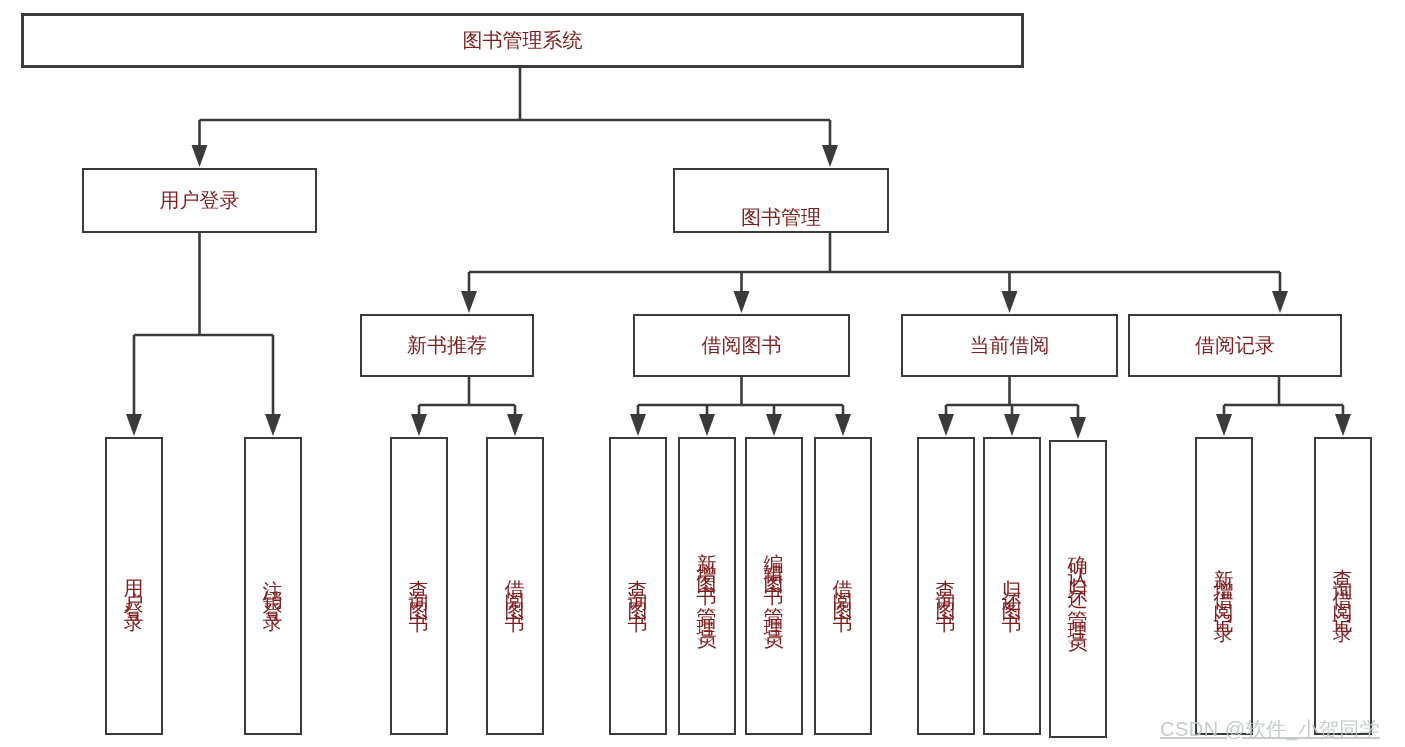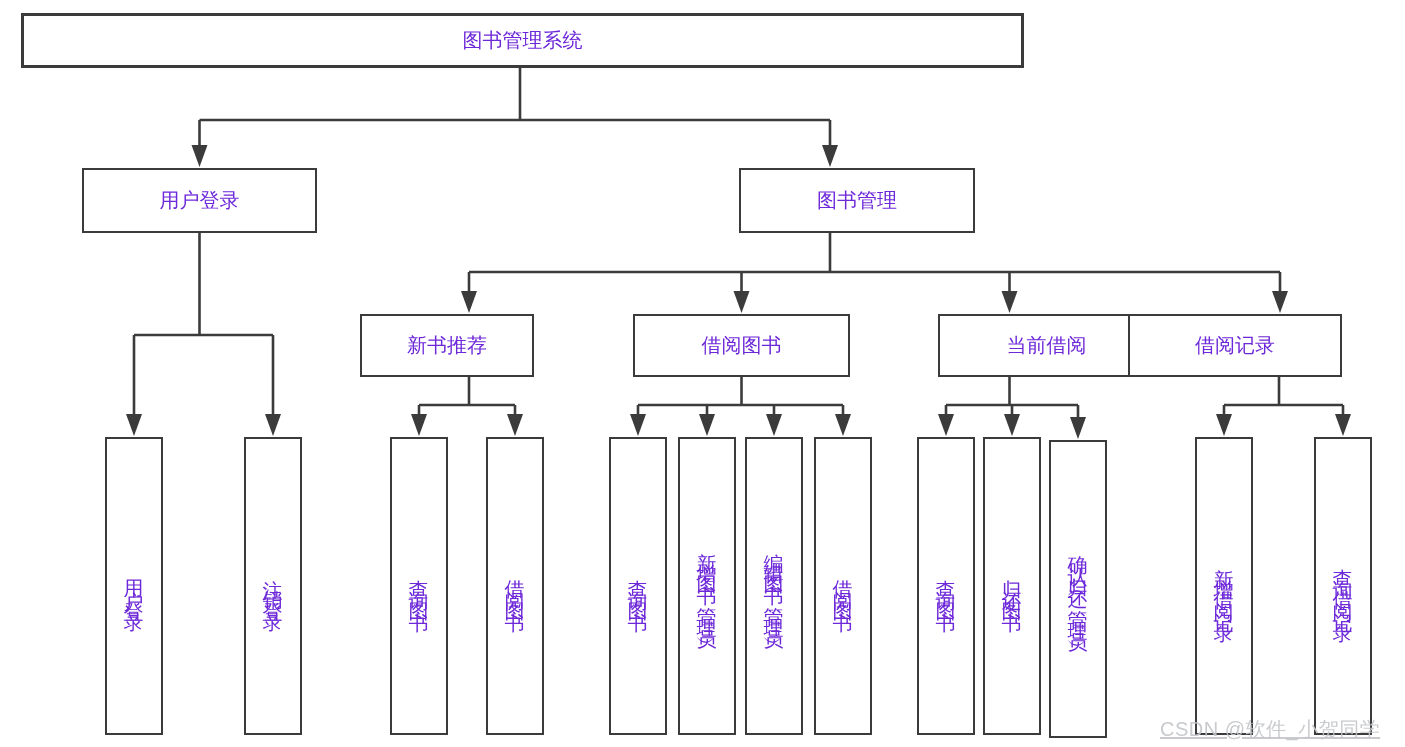--- a/index.html
+++ b/index.html
@@ -17,7 +17,7 @@
     border:3px solid #3b3b3b;
     box-sizing:border-box;
     display:flex;align-items:center;justify-content:center;
-    color:#6d28d9;
+    color:#7f1d1d;
     font-size:20px;
     z-index:2;
   }

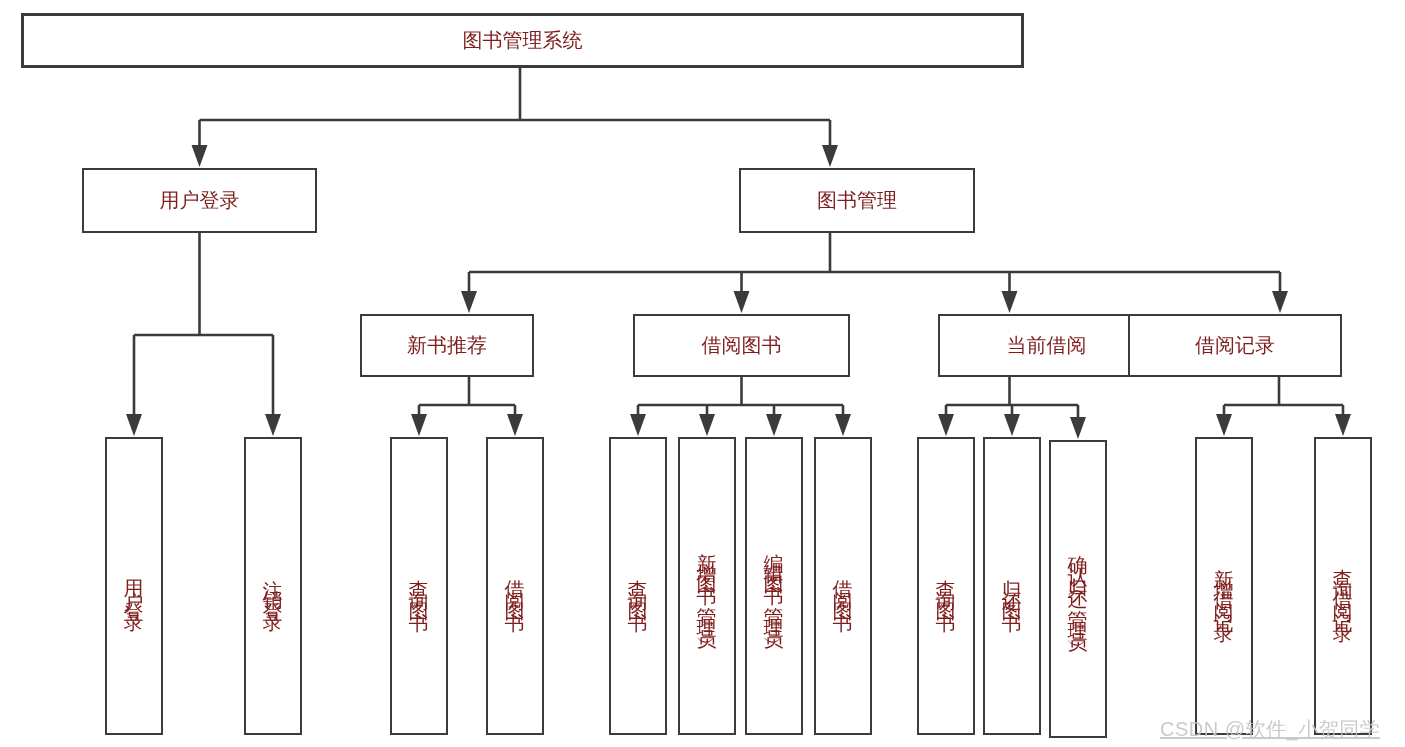--- a/index.html
+++ b/index.html
@@ -120,7 +120,7 @@
   <div class="box hbox" style="left:82px;top:168px;width:235px;height:65px;">
     <span>用户登录</span>
   </div>
-  <div class="box hbox" style="left:739px;top:168px;width:236px;height:65px;">
+  <div class="box hbox" style="left:673px;top:168px;width:216px;height:65px;align-items:flex-end;">
     <span>图书管理</span>
   </div>
 

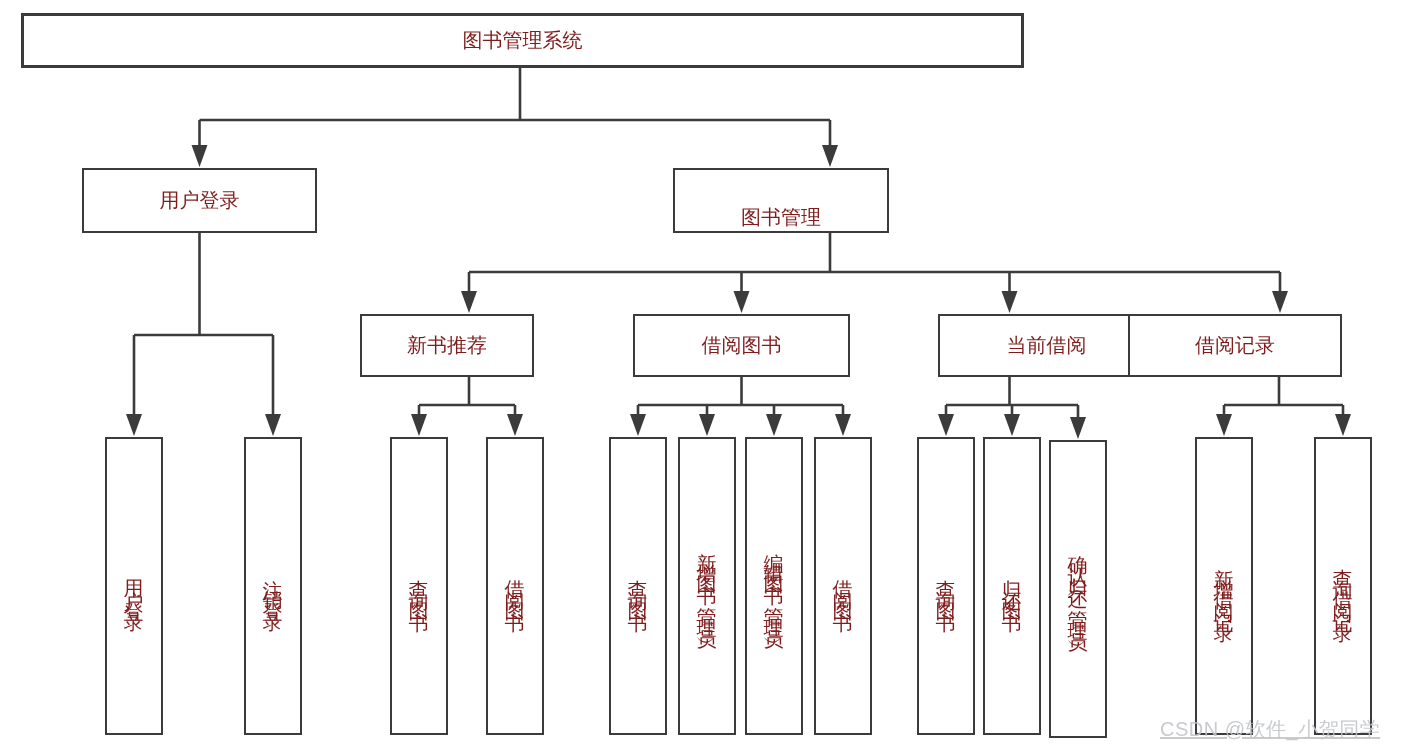--- a/index.html
+++ b/index.html
@@ -130,7 +130,7 @@
   <div class="box hbox" style="left:633px;top:314px;width:217px;height:63px;">
     <span>借阅图书</span>
   </div>
-  <div class="box hbox" style="left:901px;top:314px;width:217px;height:63px;margin-left:37px;">
+  <div class="box hbox" style="left:901px;top:314px;width:217px;height:63px;">
     <span>当前借阅</span>
   </div>
   <div class="box hbox" style="left:1128px;top:314px;width:214px;height:63px;">

